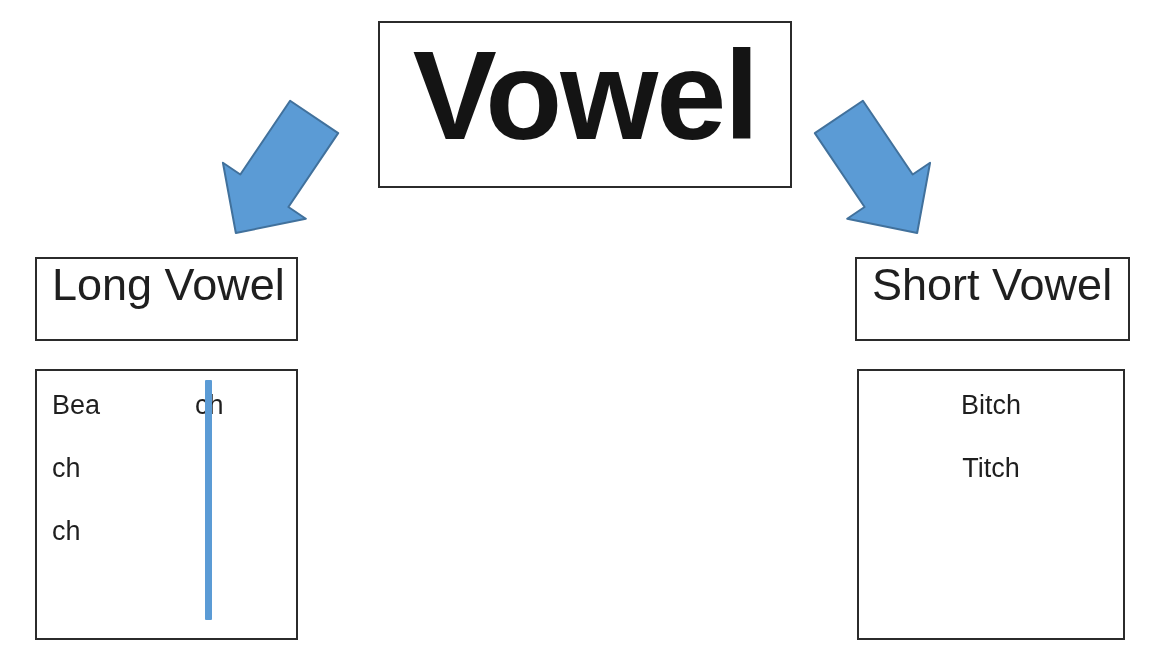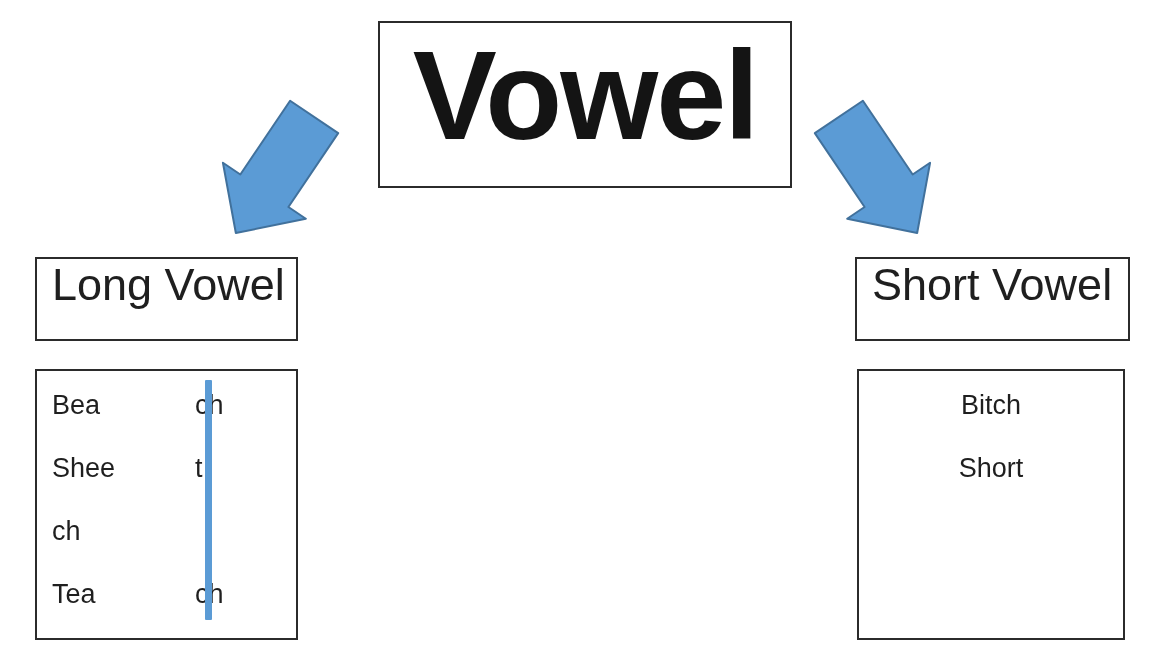--- a/index.html
+++ b/index.html
@@ -125,10 +125,6 @@
       <span class="word-suffix">ch</span>
     </div>
     <div class="word-row">
-      <span class="word-prefix">Shee</span>
-      <span class="word-suffix">t</span>
-    </div>
-    <div class="word-row">
       <span class="word-suffix">ch</span>
     </div>
     <div class="word-row">

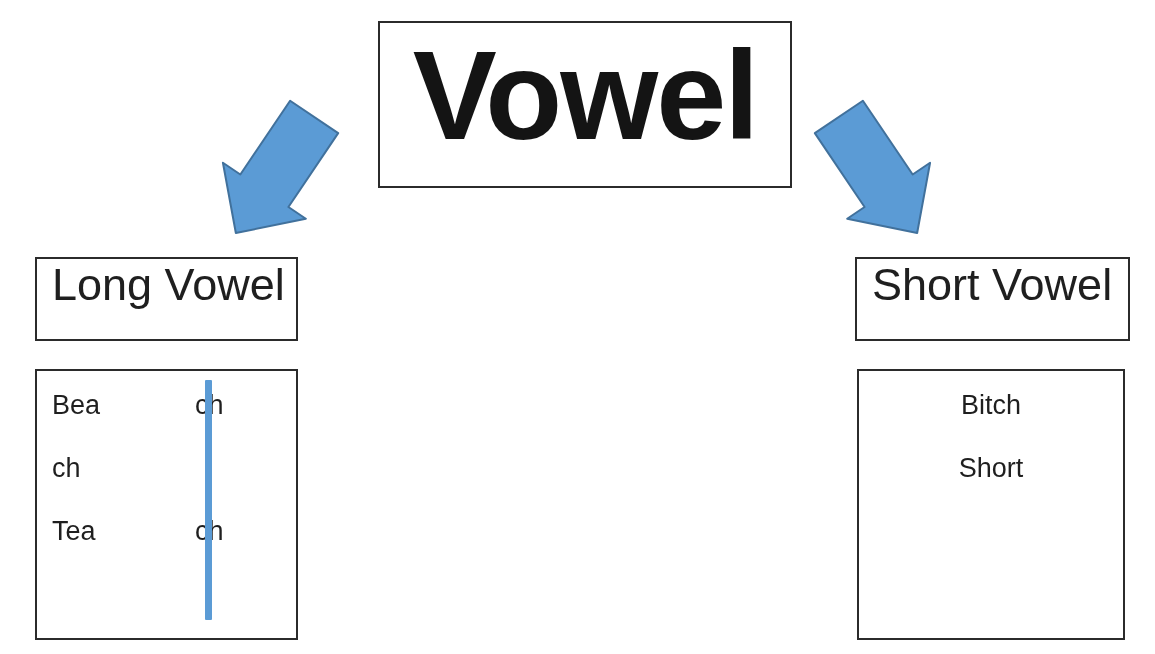--- a/index.html
+++ b/index.html
@@ -138,7 +138,7 @@
       <span>Bitch</span>
     </div>
     <div class="word-row">
-      <span>Short</span>
+      <span>Titch</span>
     </div>
   </div>
 

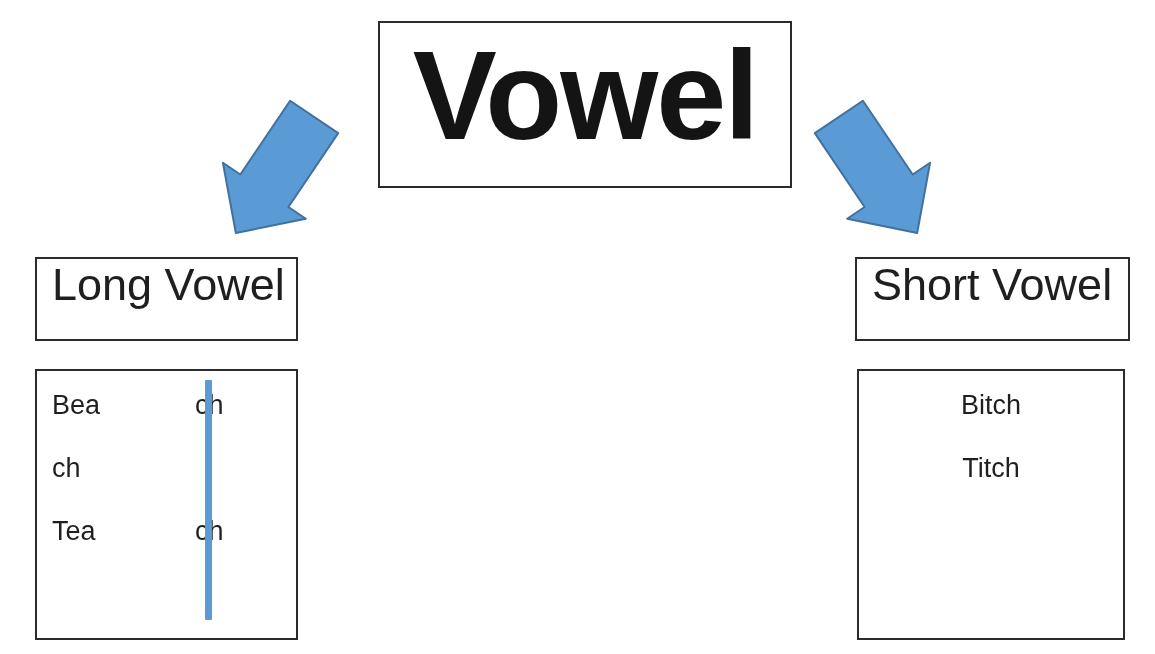--- a/index.html
+++ b/index.html
@@ -128,7 +128,6 @@
       <span class="word-suffix">ch</span>
     </div>
     <div class="word-row">
-      <span class="word-prefix">Tea</span>
       <span class="word-suffix">ch</span>
     </div>
   </div>

